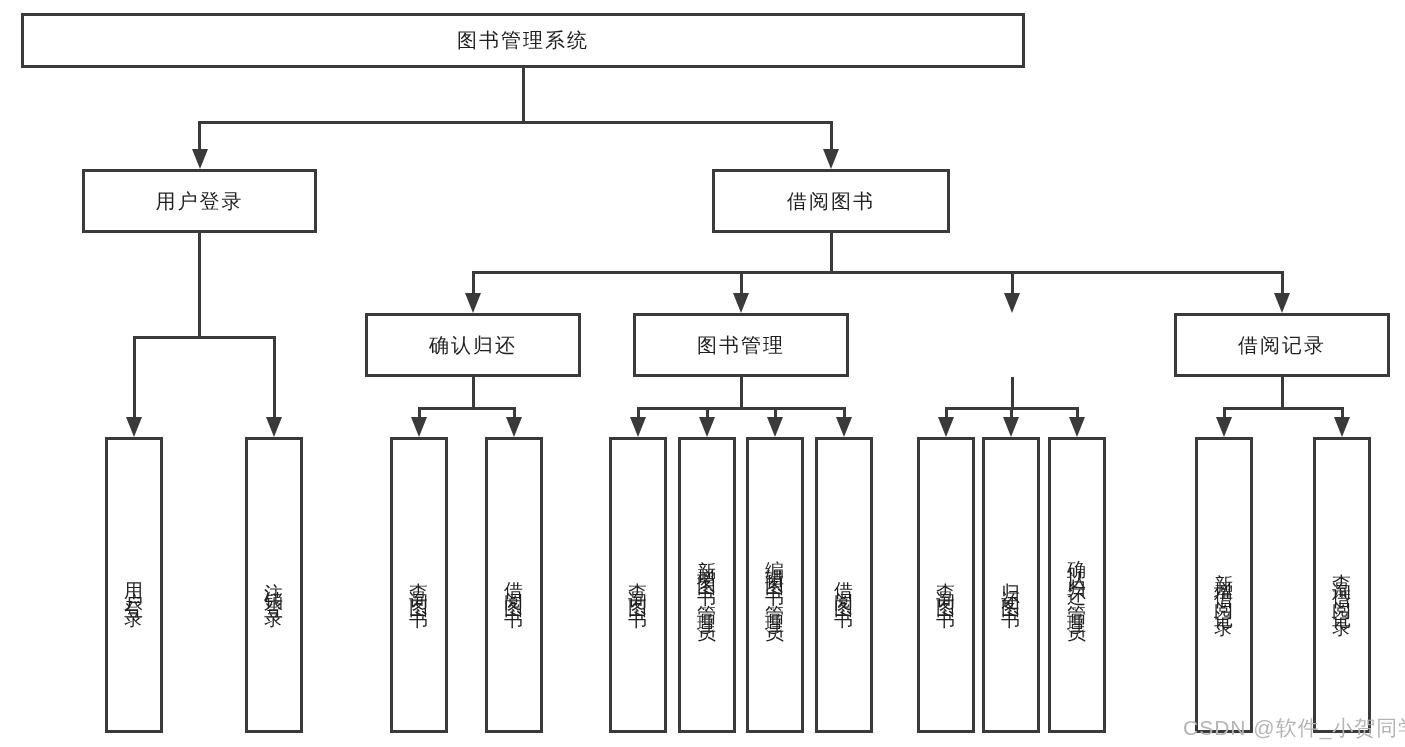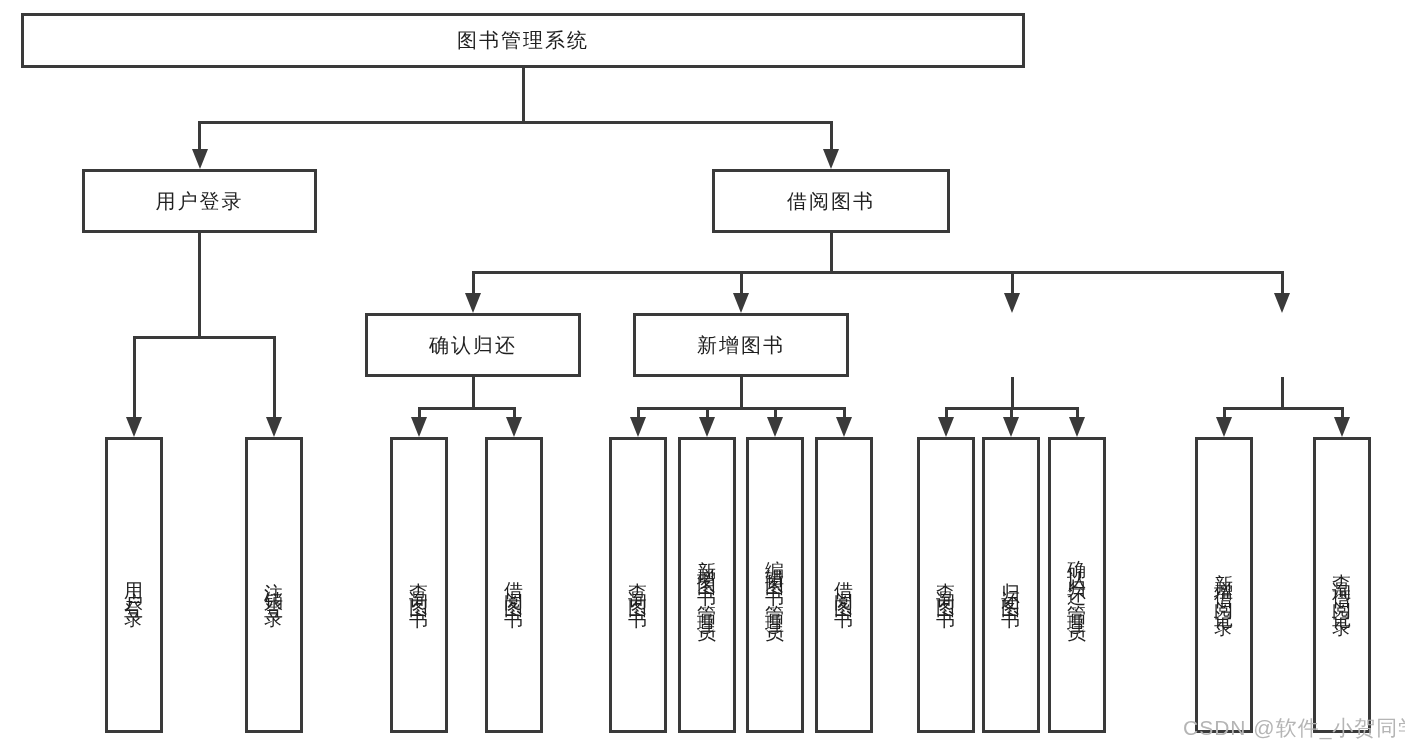--- a/index.html
+++ b/index.html
@@ -79,7 +79,7 @@
       <span class="label">确认归还</span>
     </div>
     <div class="node horizontal" style="left: 633px; top: 313px; width: 216px; height: 64px;">
-      <span class="label">新增图书</span>
+      <span class="label">图书管理</span>
     </div>
     <div class="node vertical" style="left: 105px; top: 437px; width: 58px; height: 296px;">
       <span class="label">用户登录</span>

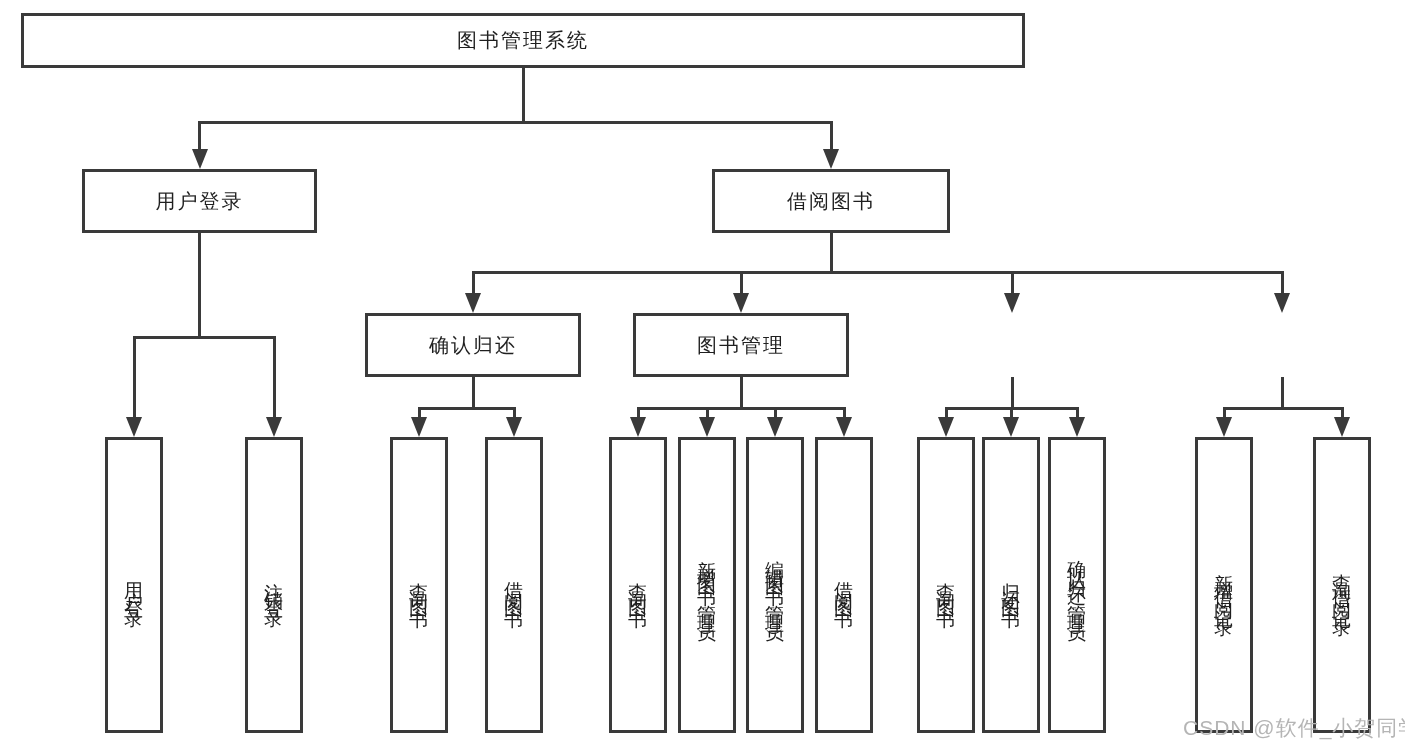--- a/index.html
+++ b/index.html
@@ -80,6 +80,9 @@
     </div>
     <div class="node horizontal" style="left: 633px; top: 313px; width: 216px; height: 64px;">
       <span class="label">图书管理</span>
+    </div>
+    <div class="node horizontal" style="left: 1174px; top: 313px; width: 216px; height: 64px;">
+      <span class="label">借阅记录</span>
     </div>
     <div class="node vertical" style="left: 105px; top: 437px; width: 58px; height: 296px;">
       <span class="label">用户登录</span>

